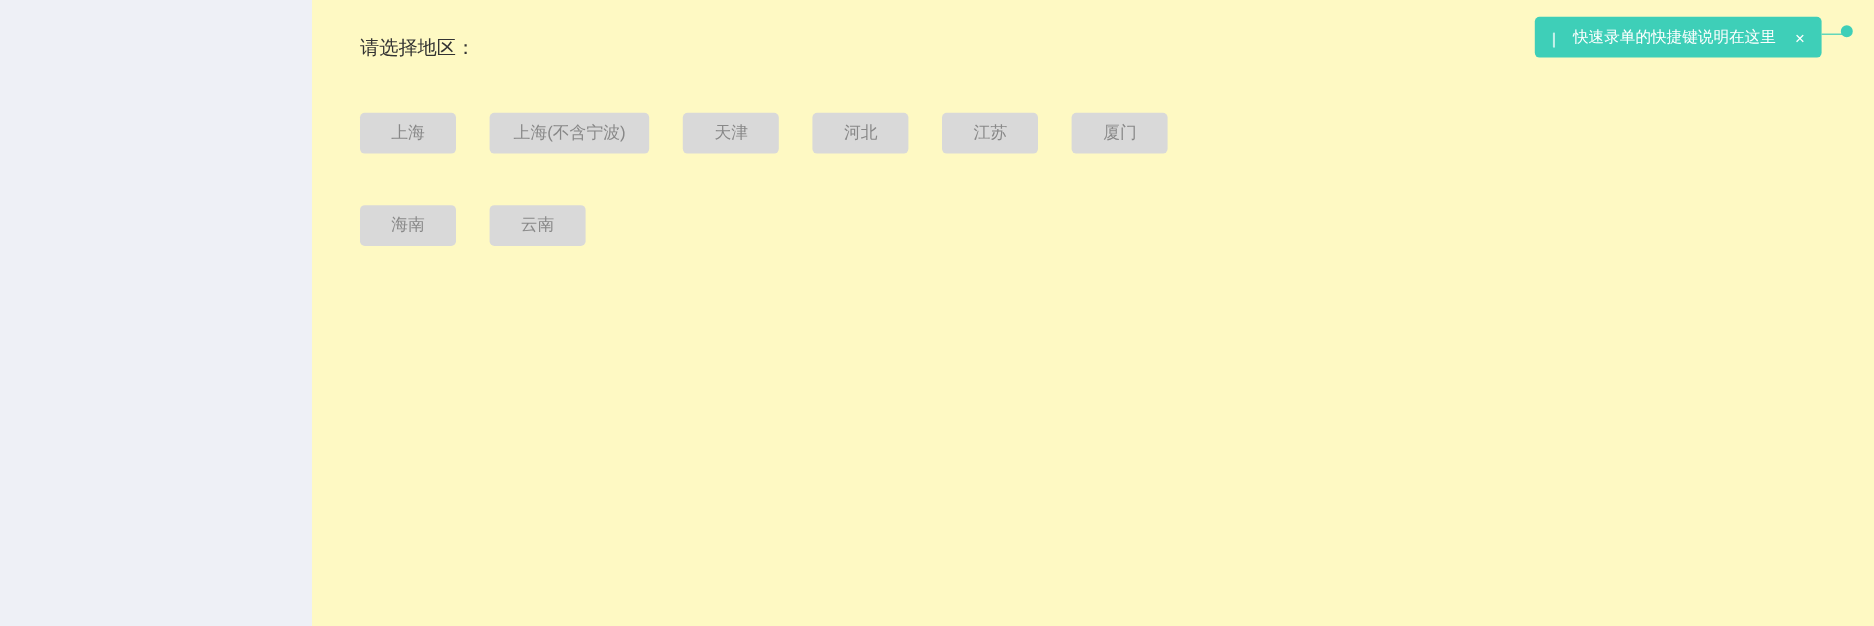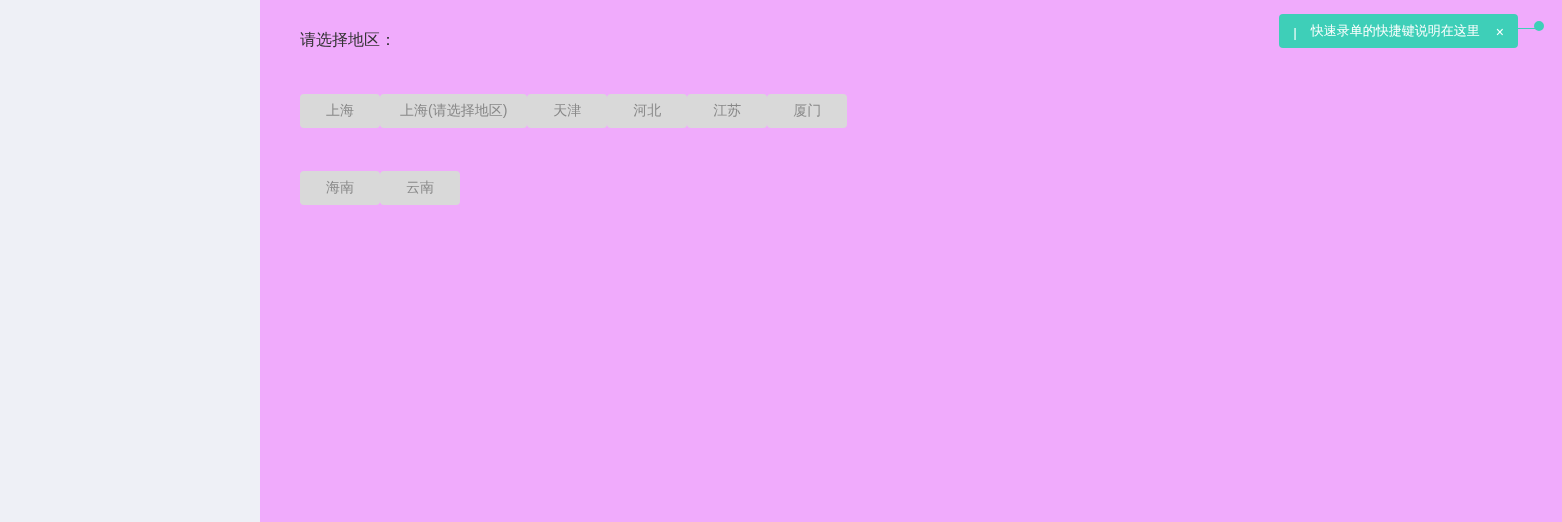--- a/index.html
+++ b/index.html
@@ -32,7 +32,7 @@
       top: 0;
       width: 1302px;
       height: 522px;
-      background: #f0abfc;
+      background: #fef9c3;
       padding: 30px 40px;
     }
 

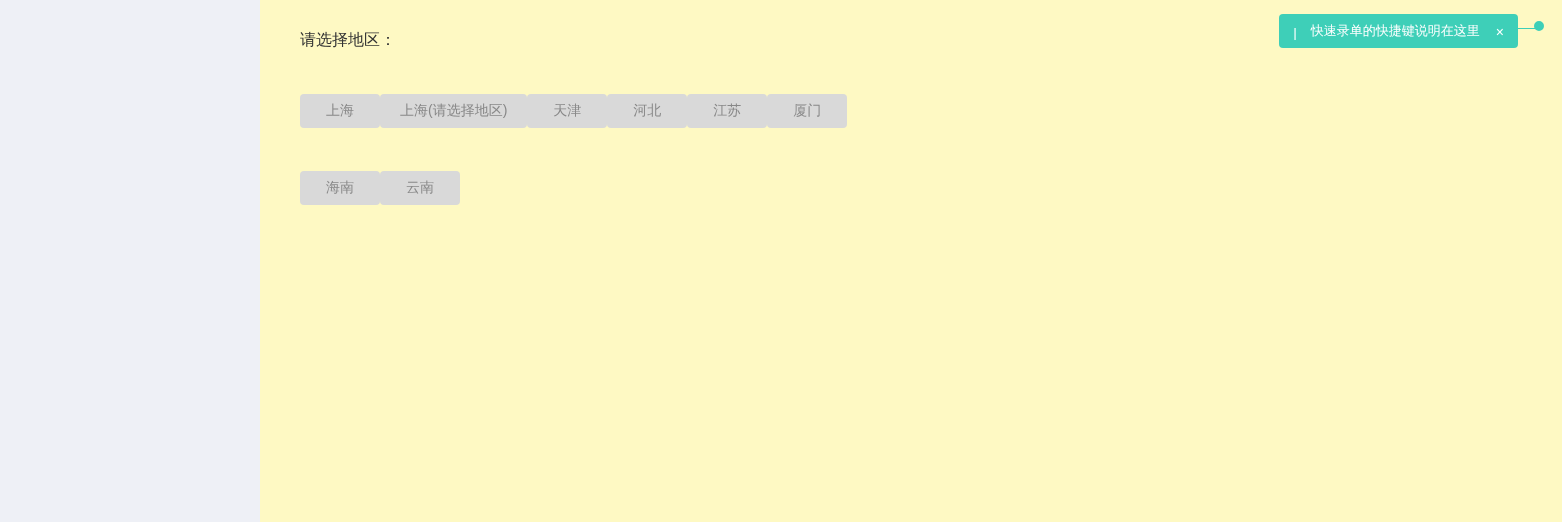--- a/index.html
+++ b/index.html
@@ -46,7 +46,7 @@
     .region-buttons-row {
       display: flex;
       flex-wrap: nowrap;
-      gap: 0;
+      gap: 28px;
       margin-bottom: 14px;
       align-items: flex-end;
       margin-top: 43px;

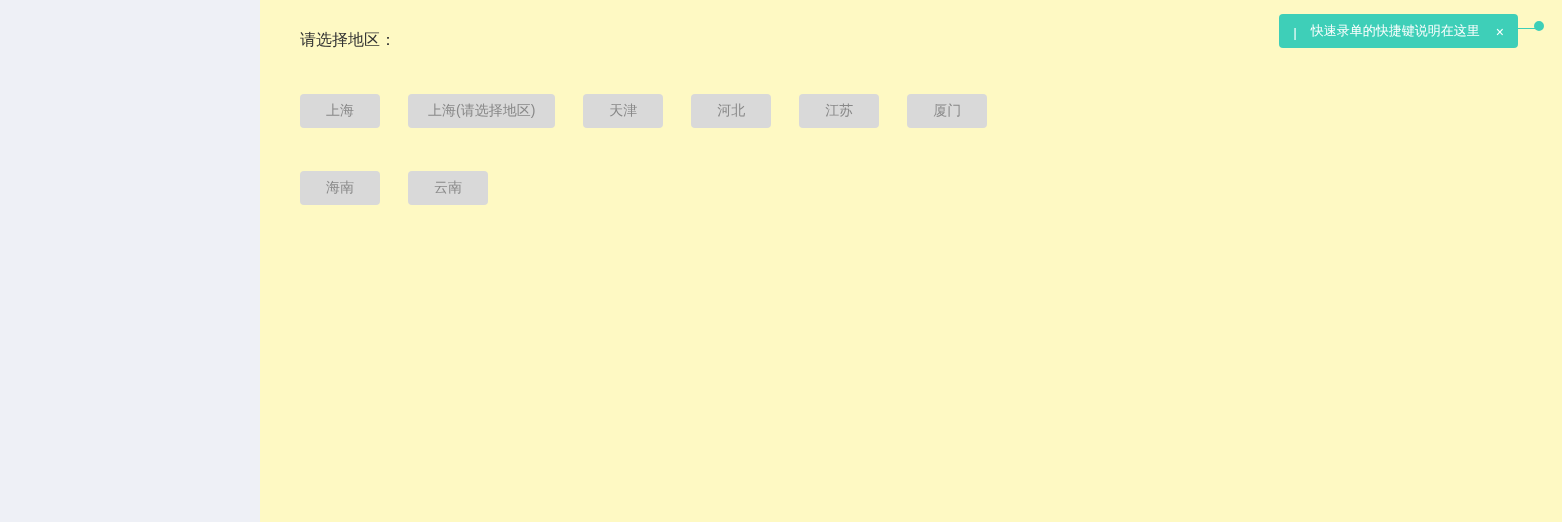--- a/index.html
+++ b/index.html
@@ -128,7 +128,7 @@
 
   <div class="region-buttons-row">
   <button class="region-btn">上海</button>
-      <button class="region-btn">上海(请选择地区)</button>
+      <button class="region-btn">上海(不含宁波)</button>
       <button class="region-btn">天津</button>
       <button class="region-btn">河北</button>
       <button class="region-btn">江苏</button>

